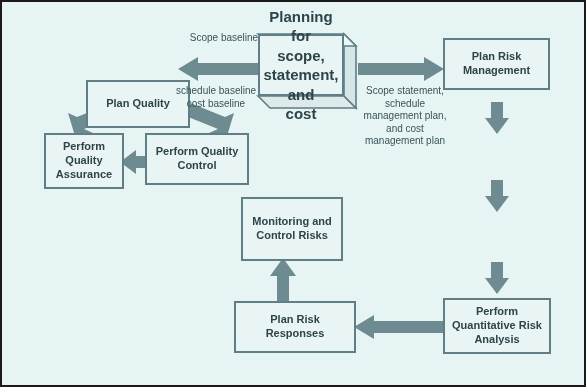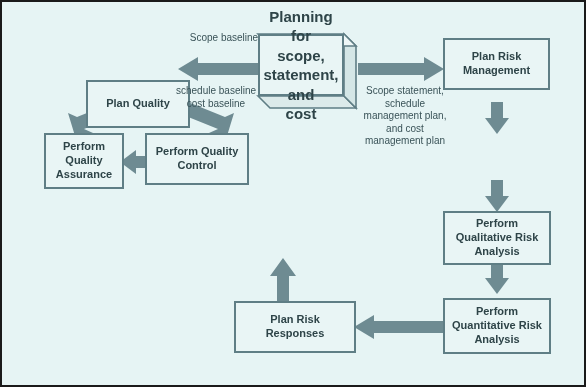--- a/index.html
+++ b/index.html
@@ -160,6 +160,9 @@
   </div>
 
 
+  <div class="node" style="left:239px; top:195px; width:102px; height:64px;">
+    <span>Monitoring and Control Risks</span>
+  </div>
 
   <div class="node" style="left:441px; top:209px; width:108px; height:54px;">
     <span>Perform Qualitative Risk Analysis</span>

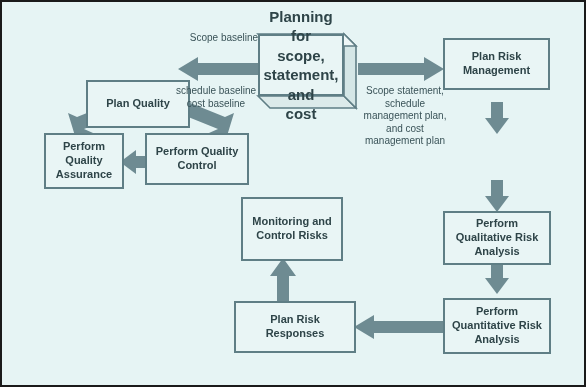--- a/index.html
+++ b/index.html
@@ -164,9 +164,6 @@
     <span>Monitoring and Control Risks</span>
   </div>
 
-  <div class="node" style="left:441px; top:209px; width:108px; height:54px;">
-    <span>Perform Qualitative Risk Analysis</span>
-  </div>
 
   <div class="node" style="left:232px; top:299px; width:122px; height:52px;">
     <span>Plan Risk Responses</span>

